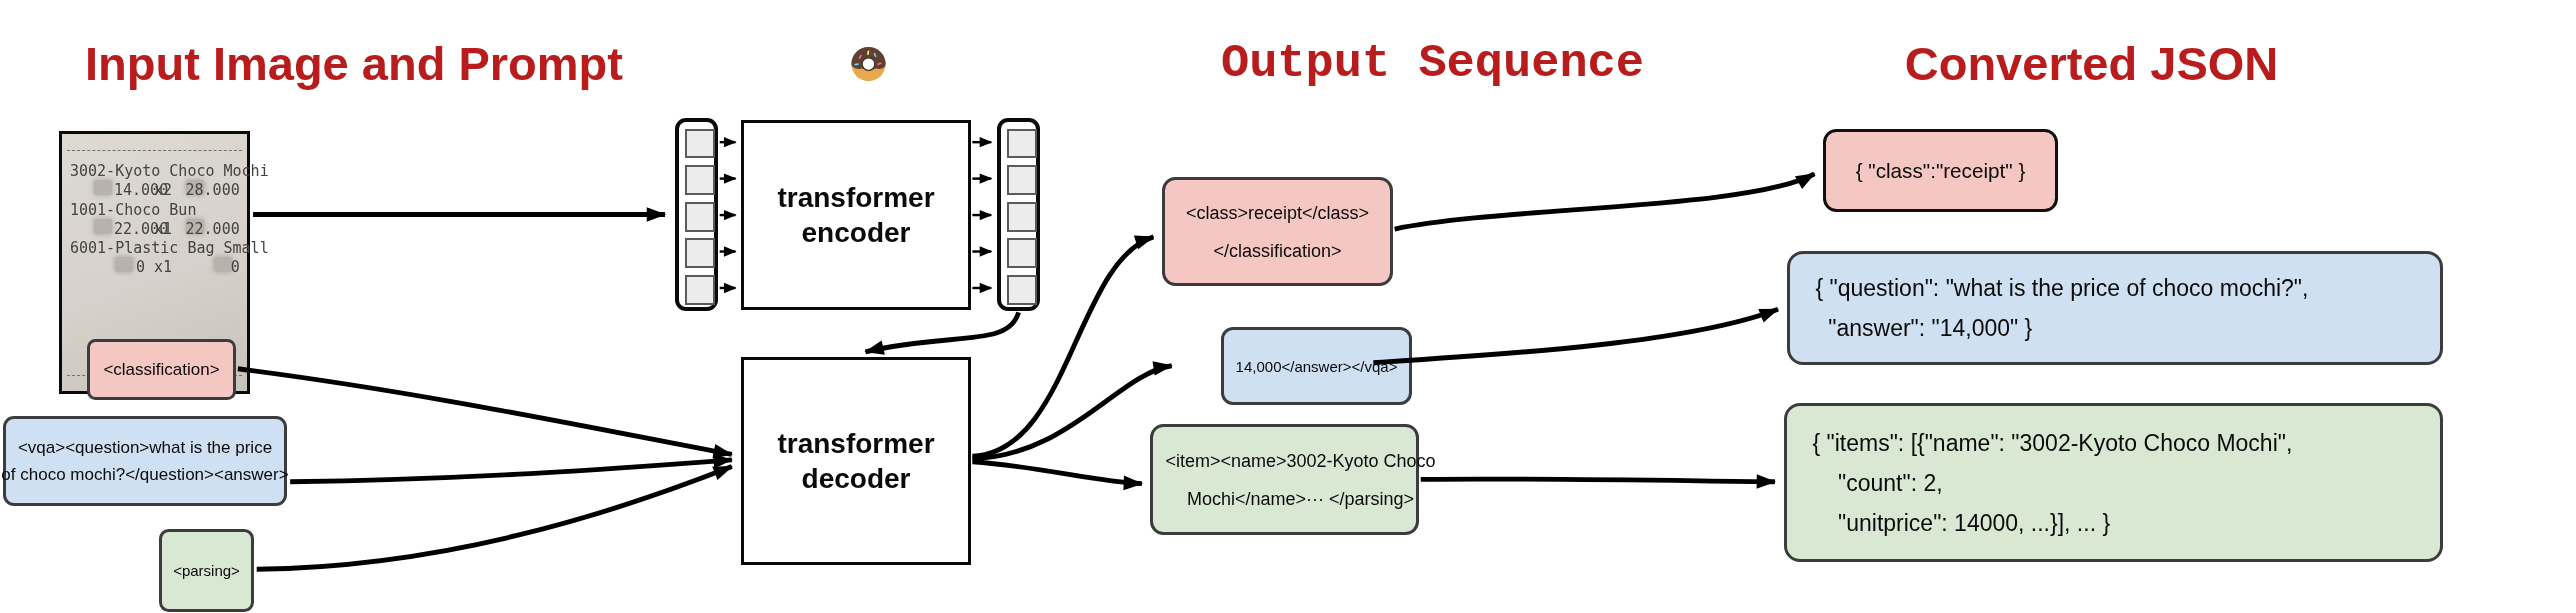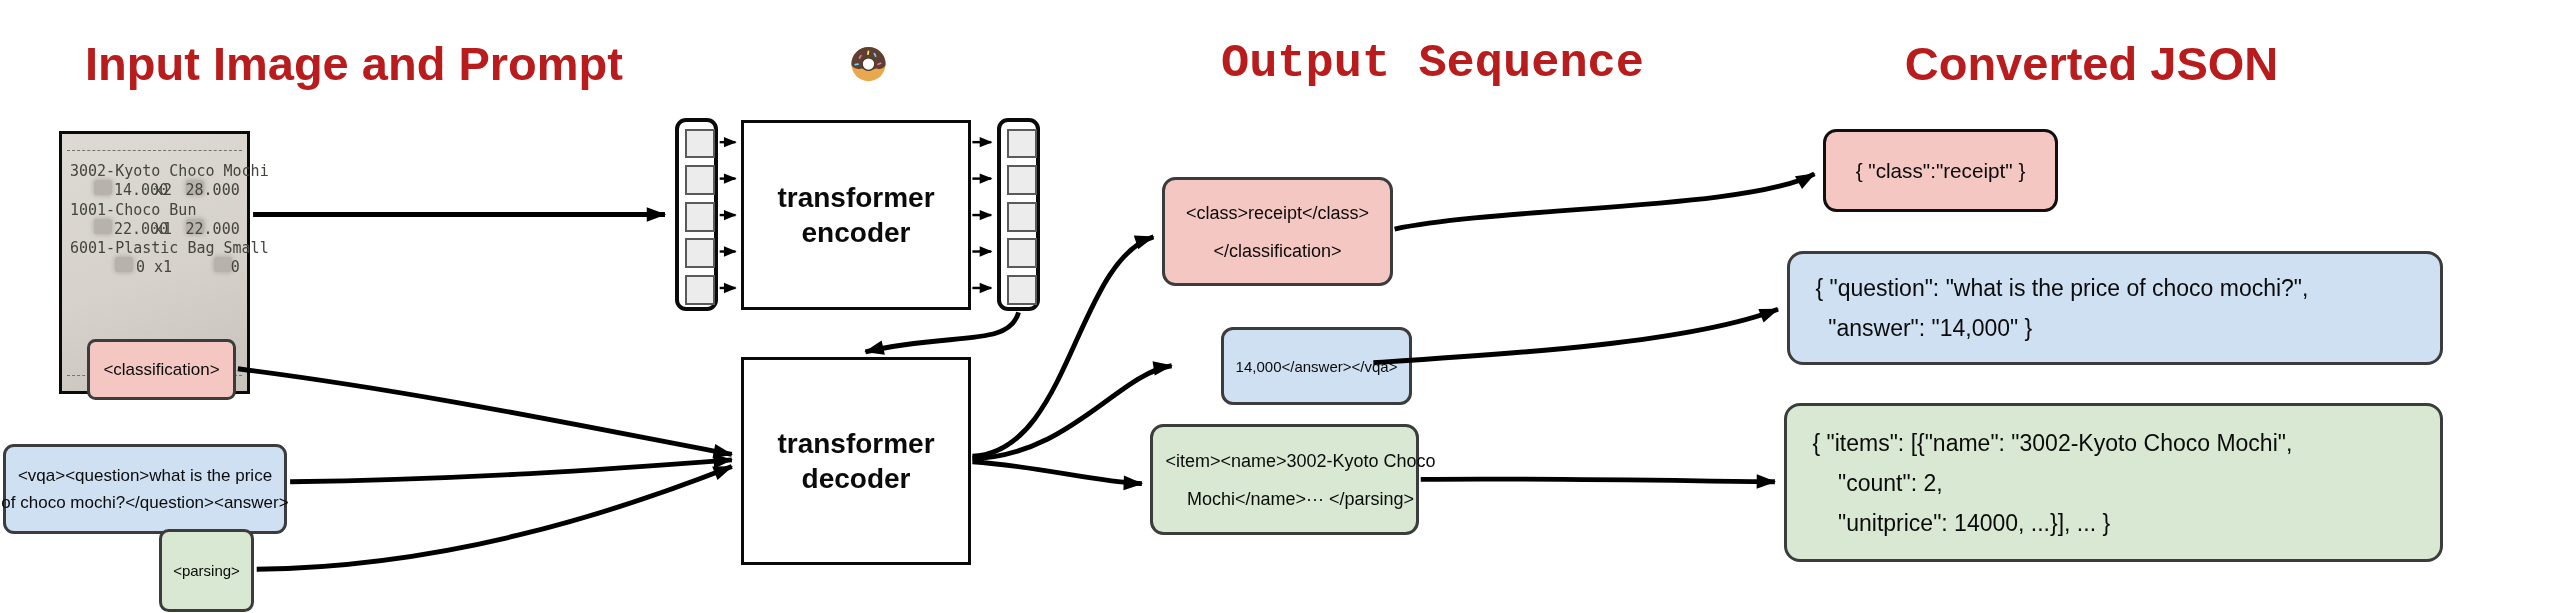--- a/index.html
+++ b/index.html
@@ -141,7 +141,7 @@
   <span class="pline">&lt;classification&gt;</span>
 </div>
 
-<div class="abs tbox blue" style="left:3px;top:444px;width:284px;height:90px;border-radius:11px;font-size:17px;line-height:27px;">
+<div class="abs tbox blue" style="left:3px;top:416px;width:284px;height:90px;border-radius:11px;font-size:17px;line-height:27px;">
   <span class="pline">&lt;vqa&gt;&lt;question&gt;what is the price</span>
   <span class="pline">of choco mochi?&lt;/question&gt;&lt;answer&gt;</span>
 </div>

